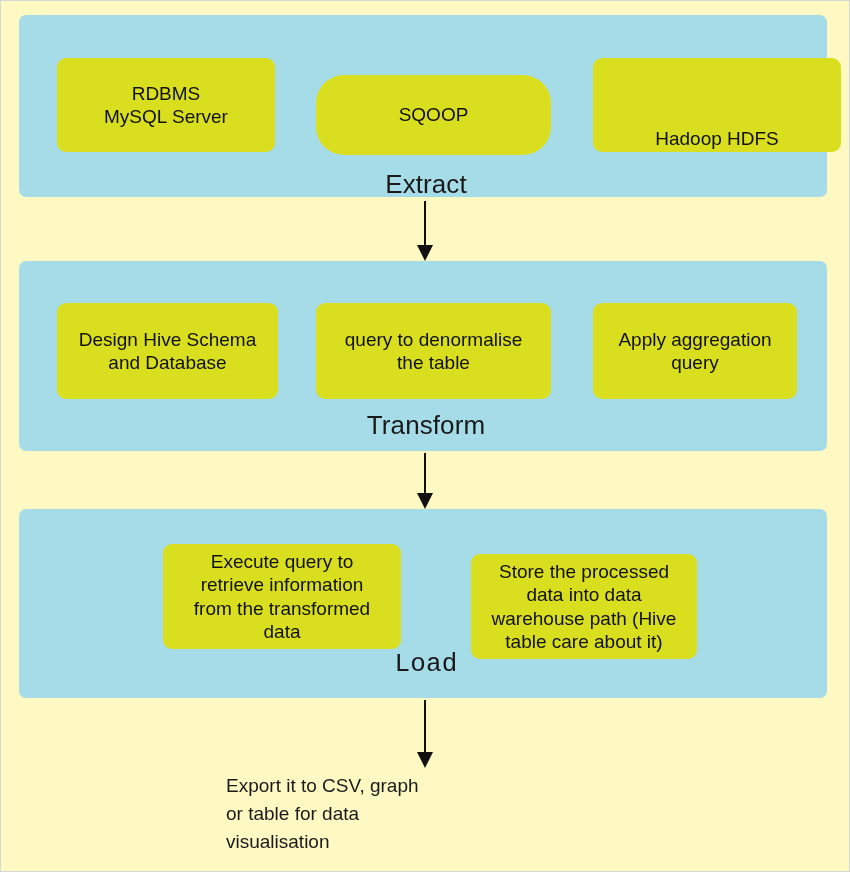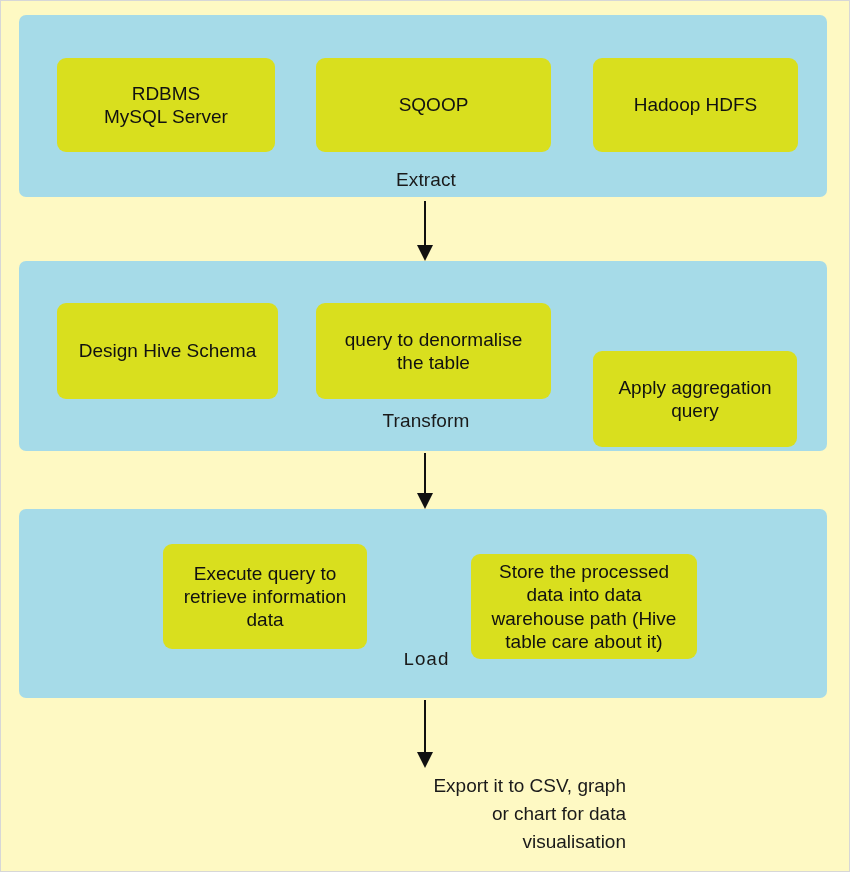--- a/index.html
+++ b/index.html
@@ -90,7 +90,7 @@
     </span>
   </div>
 
-  <div class="node" style="left:315px; top:57px; width:235px; height:94px;">
+  <div class="node" style="left:315px; top:74px; width:235px; height:80px;border-radius:28px;">
     <span>
       <span>SQOOP</span>
     </span>

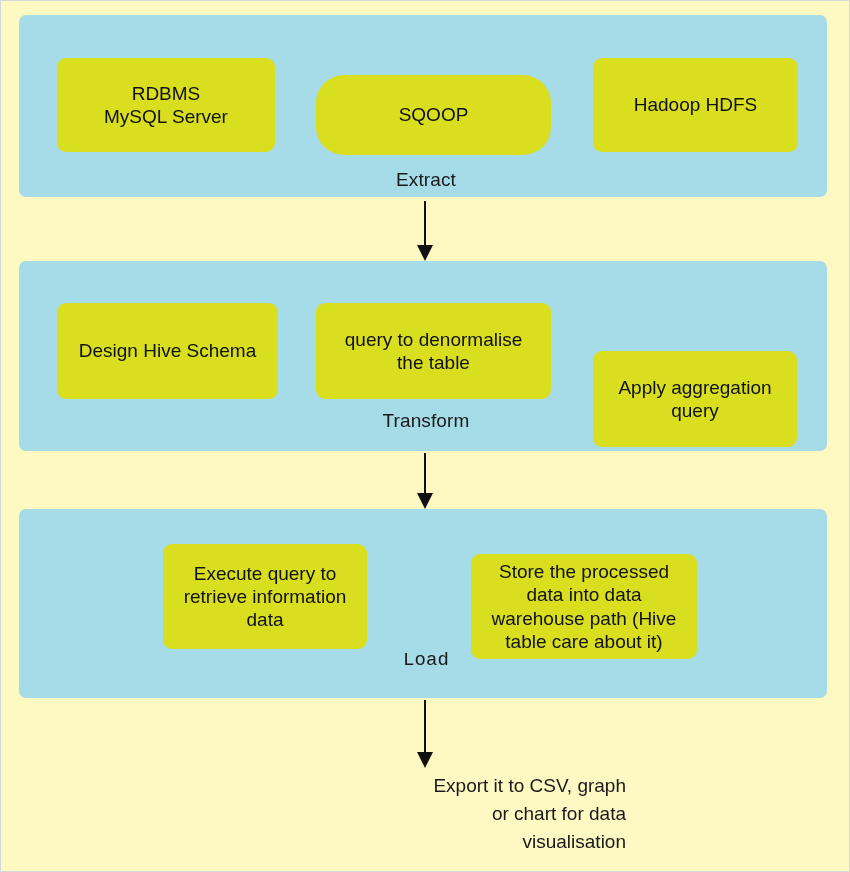--- a/index.html
+++ b/index.html
@@ -96,7 +96,7 @@
     </span>
   </div>
 
-  <div class="node" style="left:592px; top:57px; width:205px; height:94px;">
+  <div class="node" style="left:592px; top:57px; width:248px; height:94px;align-items:flex-end;">
     <span>
       <span>Hadoop HDFS</span>
     </span>

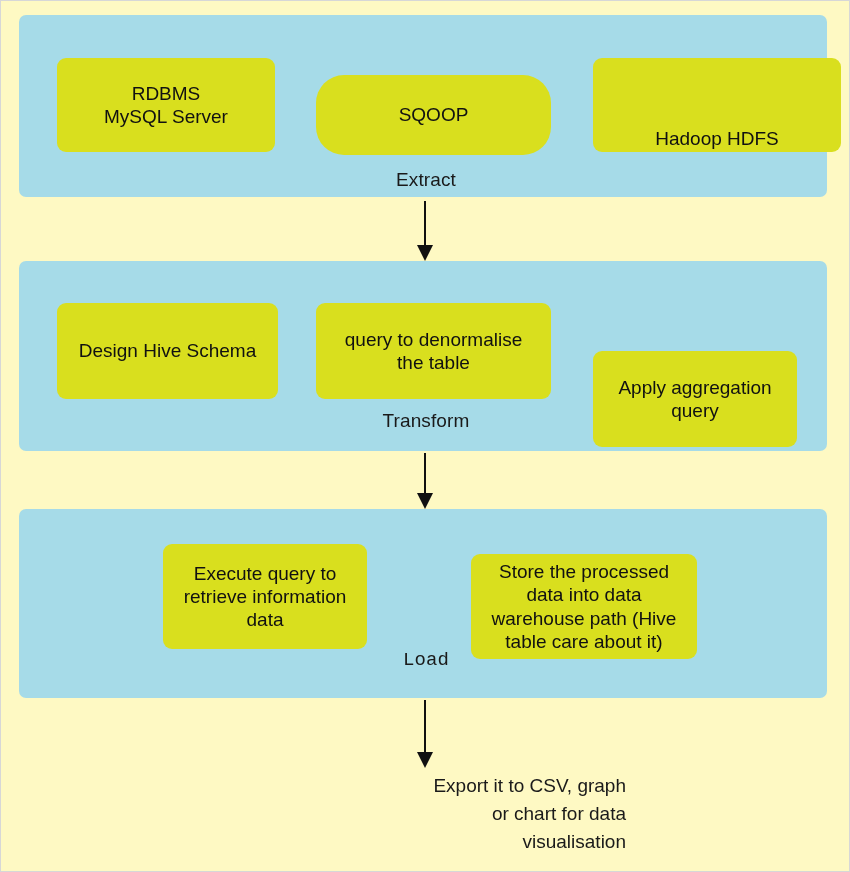--- a/index.html
+++ b/index.html
@@ -26,7 +26,7 @@
   }
   .band-label {
     position: absolute;
-    font-size: 19px;
+    font-size: 26px;
     color: #1a1a1a;
     text-align: center;
     white-space: nowrap;

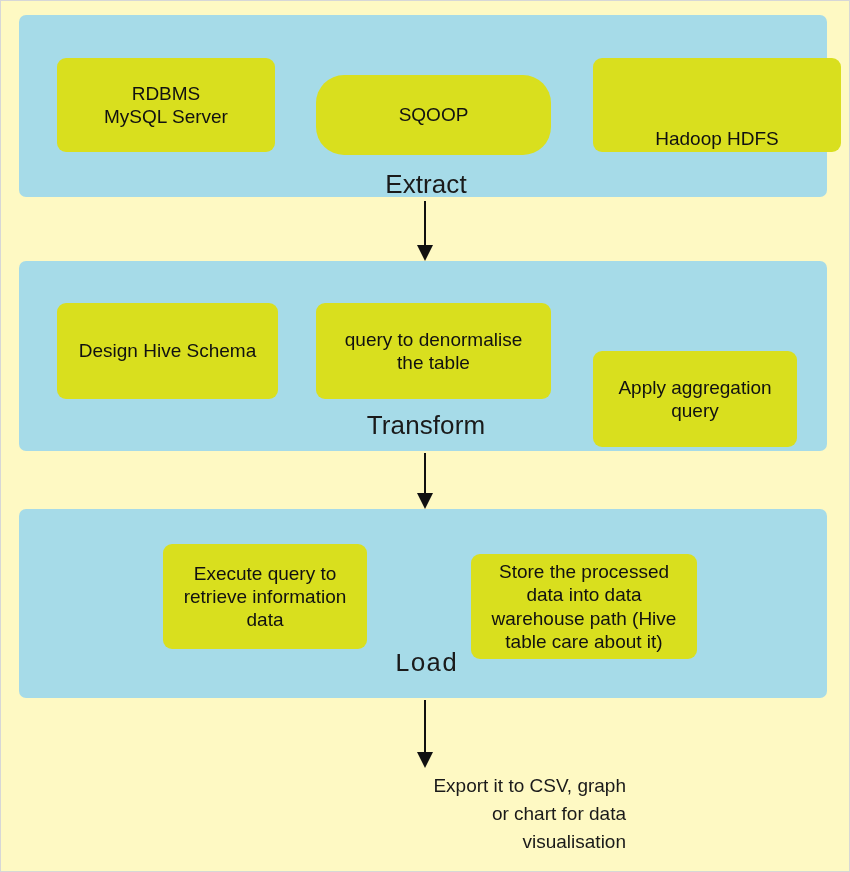--- a/index.html
+++ b/index.html
@@ -124,7 +124,7 @@
     </span>
   </div>
 
-  <div class="node" style="left:592px; top:302px; width:204px; height:96px;margin-top:48px;">
+  <div class="node" style="left:592px; top:302px; width:204px; height:96px;">
     <span>
       <span>Apply aggregation</span>
       <span>query</span>

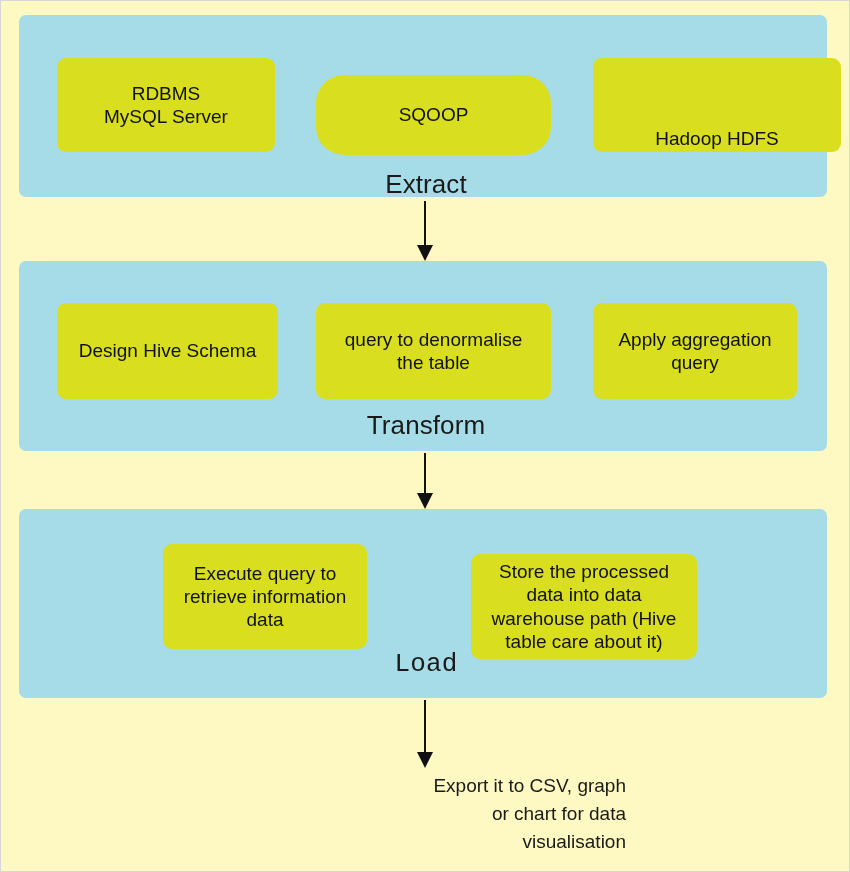--- a/index.html
+++ b/index.html
@@ -114,6 +114,7 @@
   <div class="node" style="left:56px; top:302px; width:221px; height:96px;justify-content:center;">
     <span>
       <span>Design Hive Schema</span>
+      <span>and Database</span>
     </span>
   </div>
 

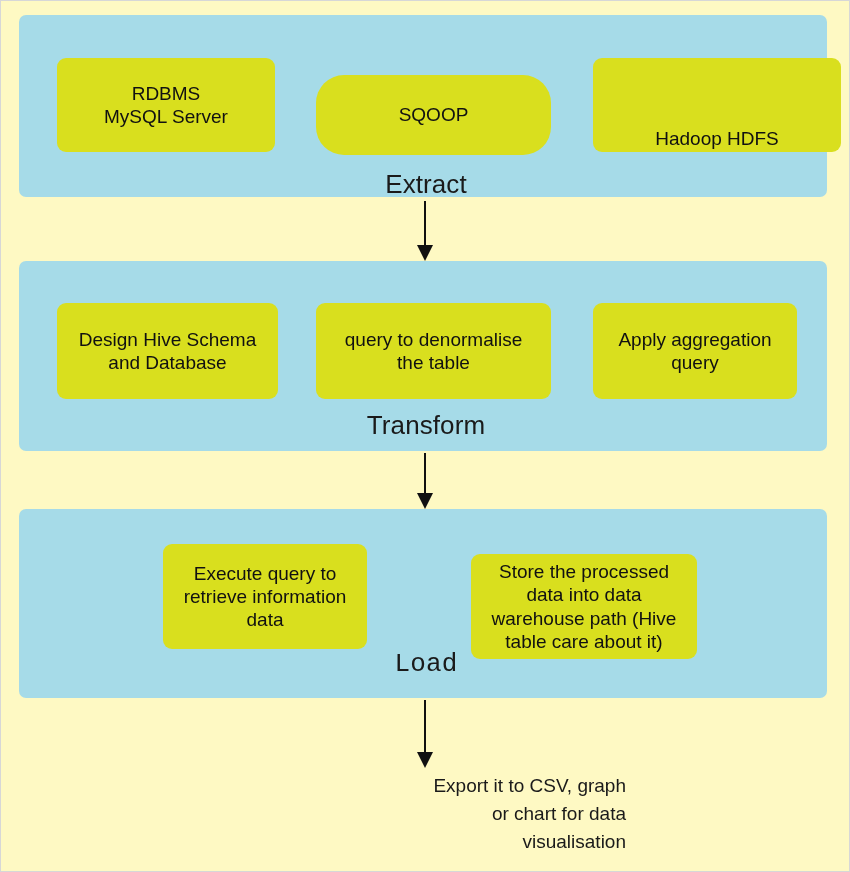--- a/index.html
+++ b/index.html
@@ -141,7 +141,7 @@
 
   <div class="band" style="left:18px; top:508px; width:808px; height:189px;"></div>
 
-  <div class="node" style="left:162px; top:543px; width:204px; height:105px;">
+  <div class="node" style="left:162px; top:543px; width:238px; height:105px;">
     <span>
       <span>Execute query to</span>
       <span>retrieve information</span>

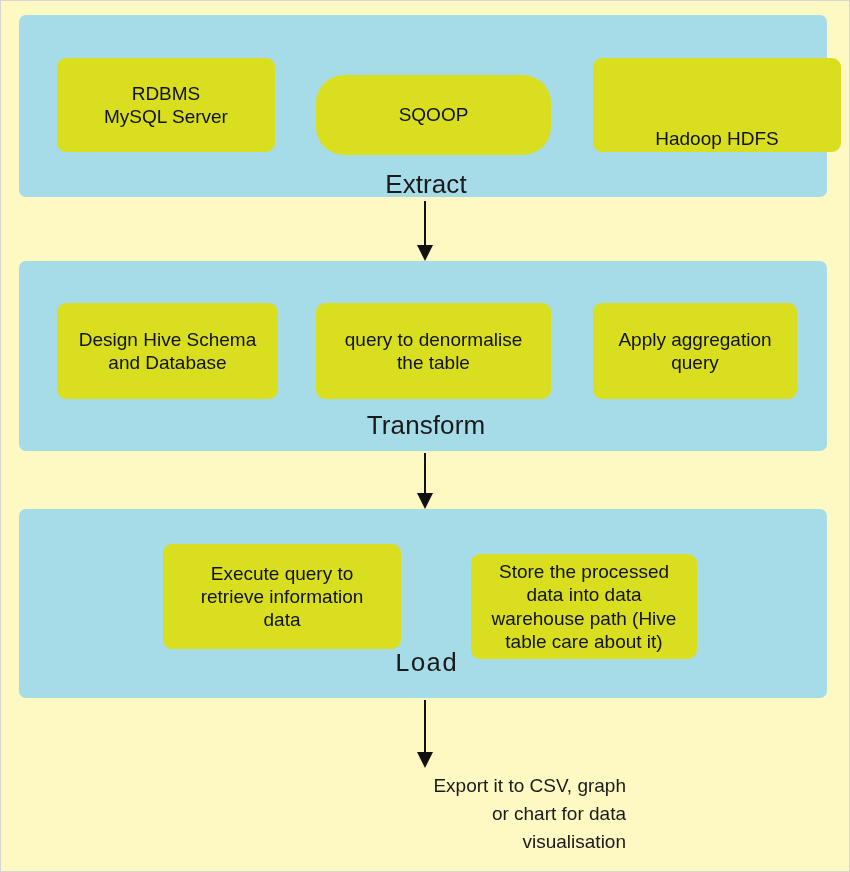--- a/index.html
+++ b/index.html
@@ -145,6 +145,7 @@
     <span>
       <span>Execute query to</span>
       <span>retrieve information</span>
+      <span>from the transformed</span>
       <span>data</span>
     </span>
   </div>

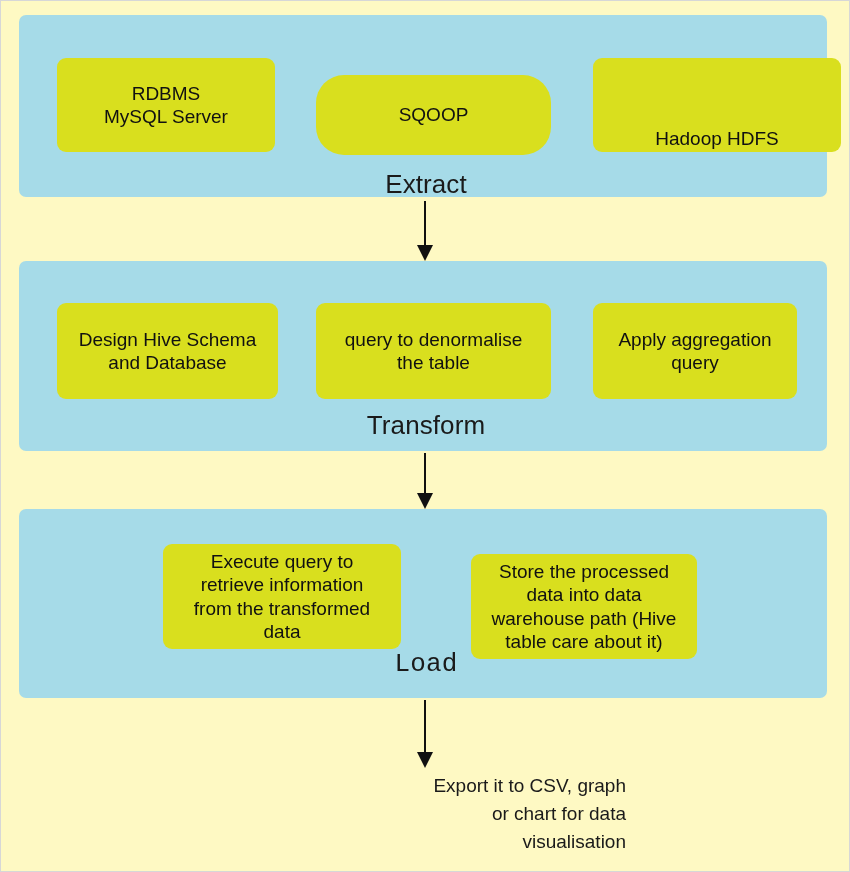--- a/index.html
+++ b/index.html
@@ -70,7 +70,7 @@
   }
   .footer-text {
     position: absolute;
-    text-align: right;
+    text-align: left;
     font-size: 19px;
     line-height: 1.48;
     color: #1a1a1a;

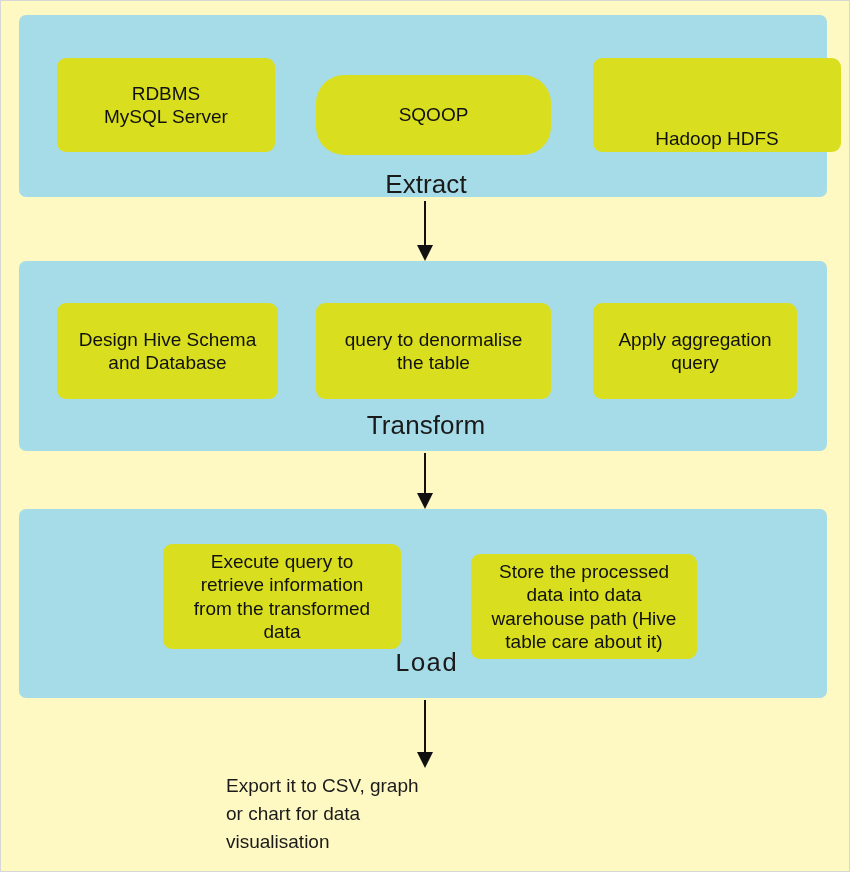--- a/index.html
+++ b/index.html
@@ -168,7 +168,7 @@
 
   <div class="footer-text" style="left:225px; top:771px; width:400px;">
     <div>Export it to CSV, graph</div>
-    <div>or chart for data</div>
+    <div>or table for data</div>
     <div>visualisation</div>
   </div>
 

